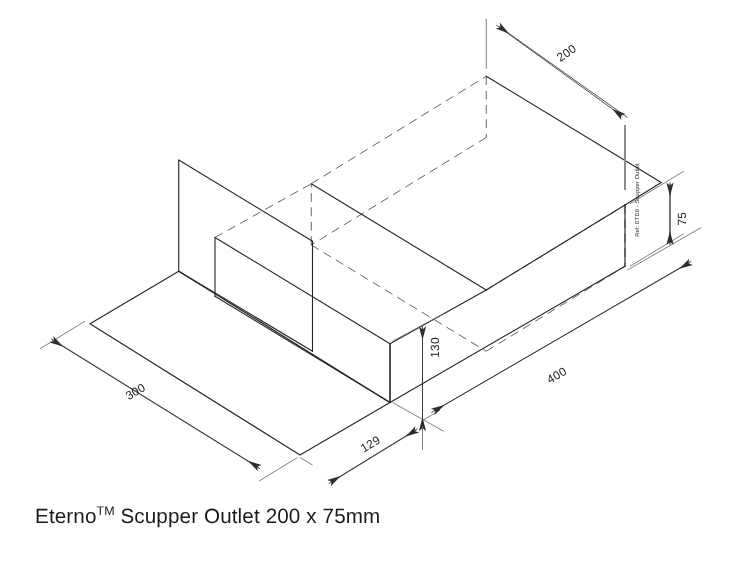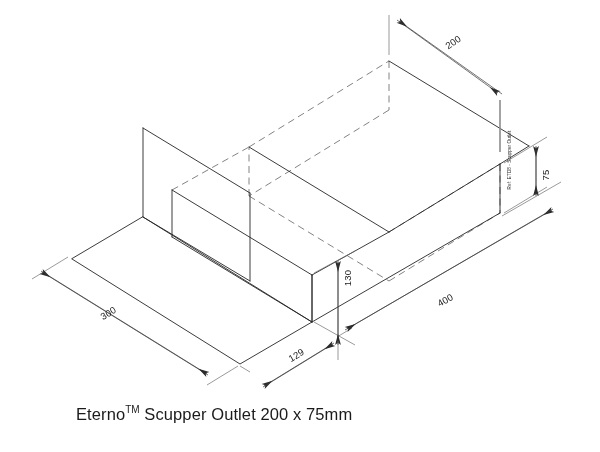--- a/index.html
+++ b/index.html
@@ -84,7 +84,6 @@
     color: #1b1b1b;
     white-space: nowrap;
     letter-spacing: 0.1px;
-    margin-left: 48px;
   }
   #caption .tm {
     font-size: 10px;

